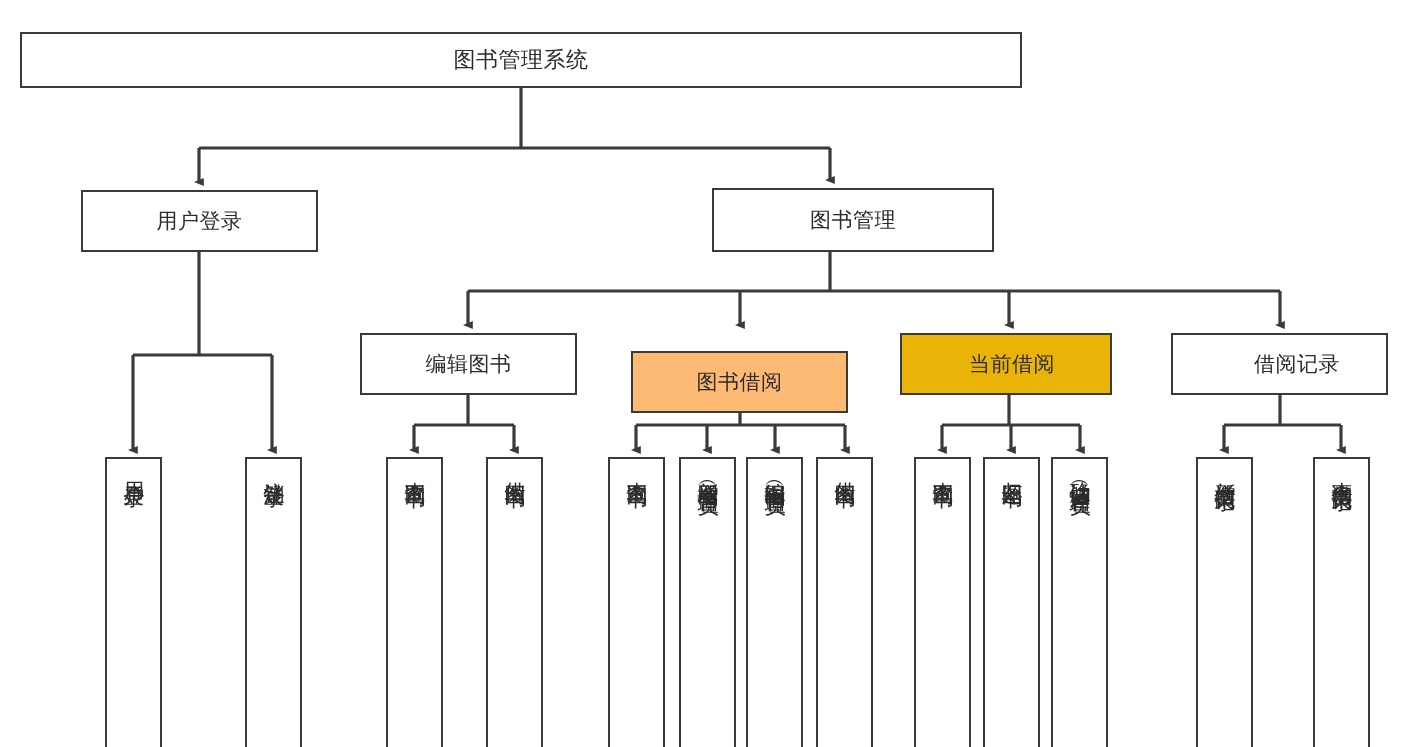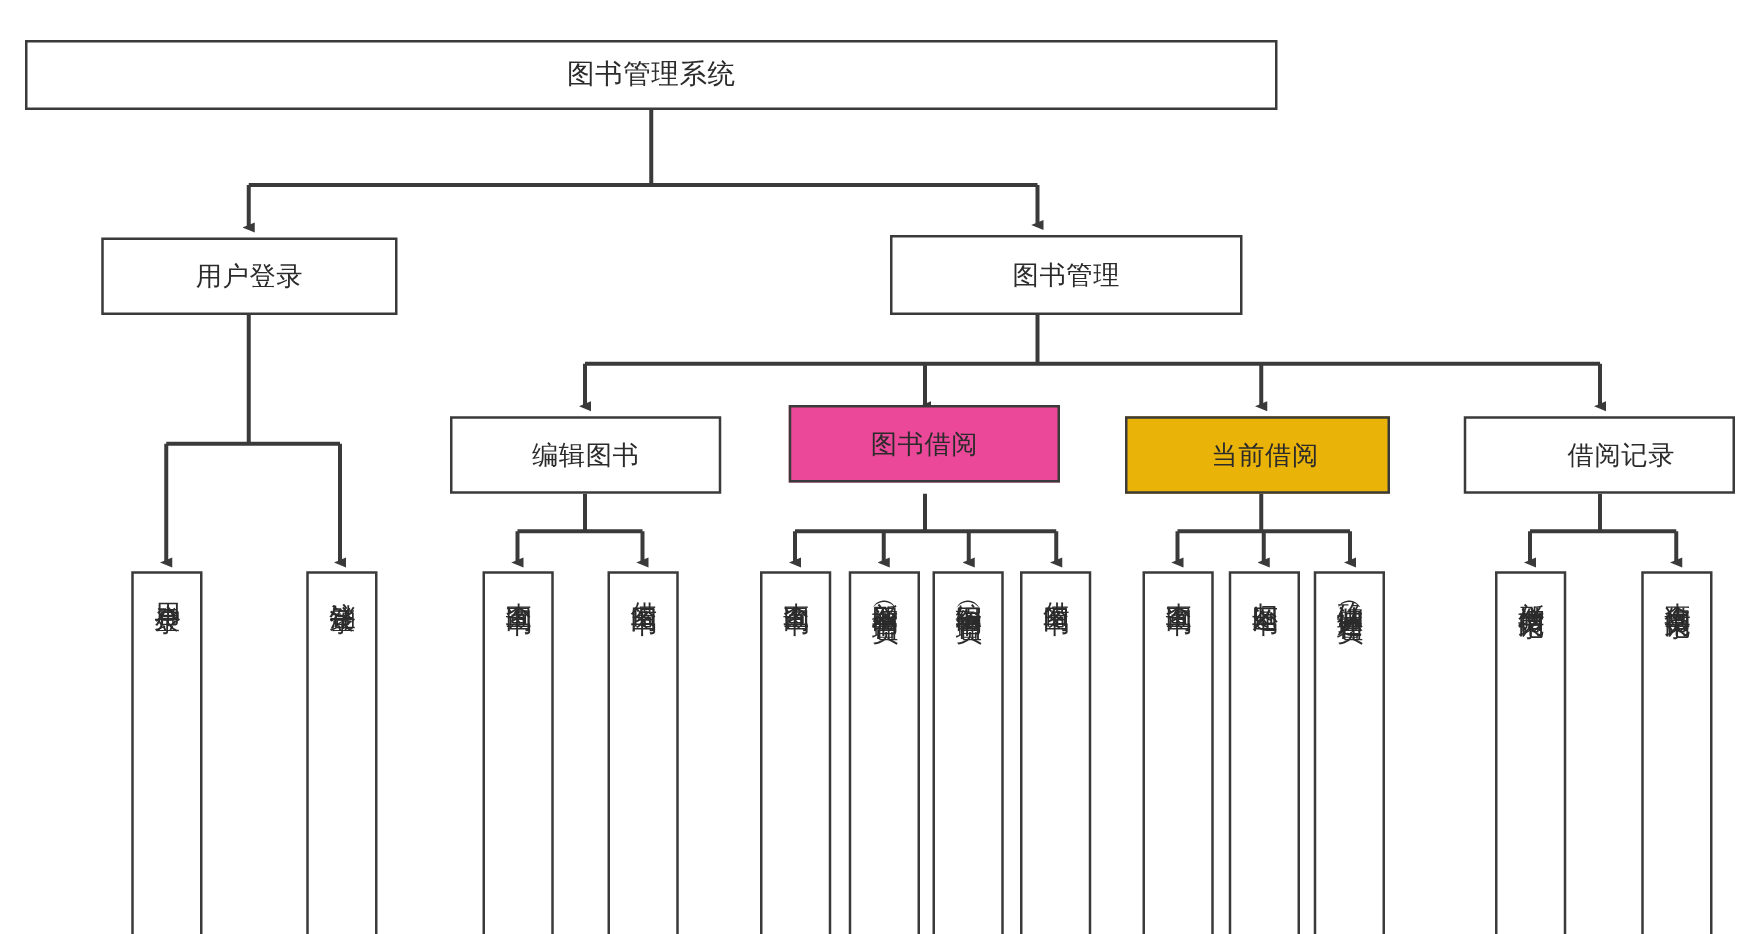--- a/index.html
+++ b/index.html
@@ -139,7 +139,7 @@
   <div class="node horiz" style="left: 360px; top: 313px; width: 217px; height: 62px; border-color: rgb(58, 58, 58); color: rgb(43, 43, 43); background: rgb(255, 255, 255);">
     <span class="label">编辑图书</span>
   </div>
-  <div class="node horiz" style="left: 631px; top: 304px; width: 217px; height: 62px; border-color: rgb(58, 58, 58); color: rgb(43, 43, 43); background: #ec4899;">
+  <div class="node horiz" style="left: 631px; top: 331px; width: 217px; height: 62px; border-color: rgb(58, 58, 58); color: rgb(43, 43, 43); background: #fdba74;">
     <span class="label">图书借阅</span>
   </div>
   <div class="node horiz" style="left: 900px; top: 313px; width: 212px; height: 62px; border-color: rgb(58, 58, 58); color: rgb(43, 43, 43); background: #eab308; padding-left: 12px;">

